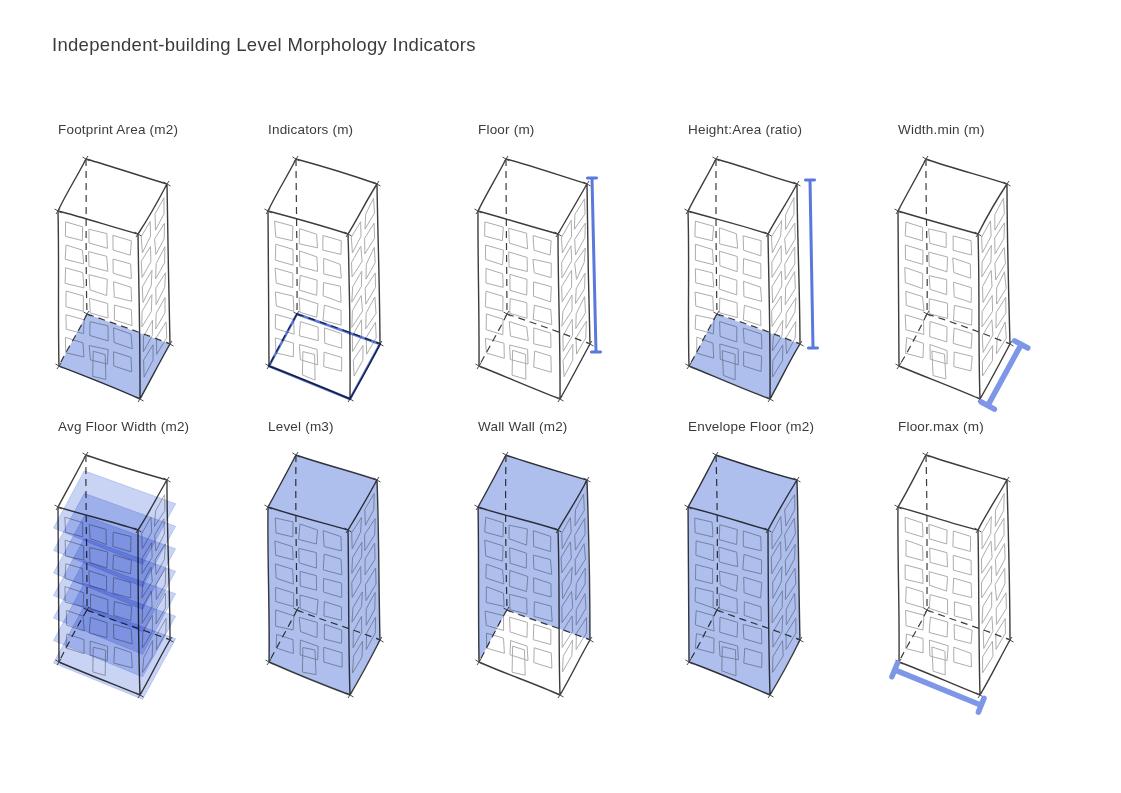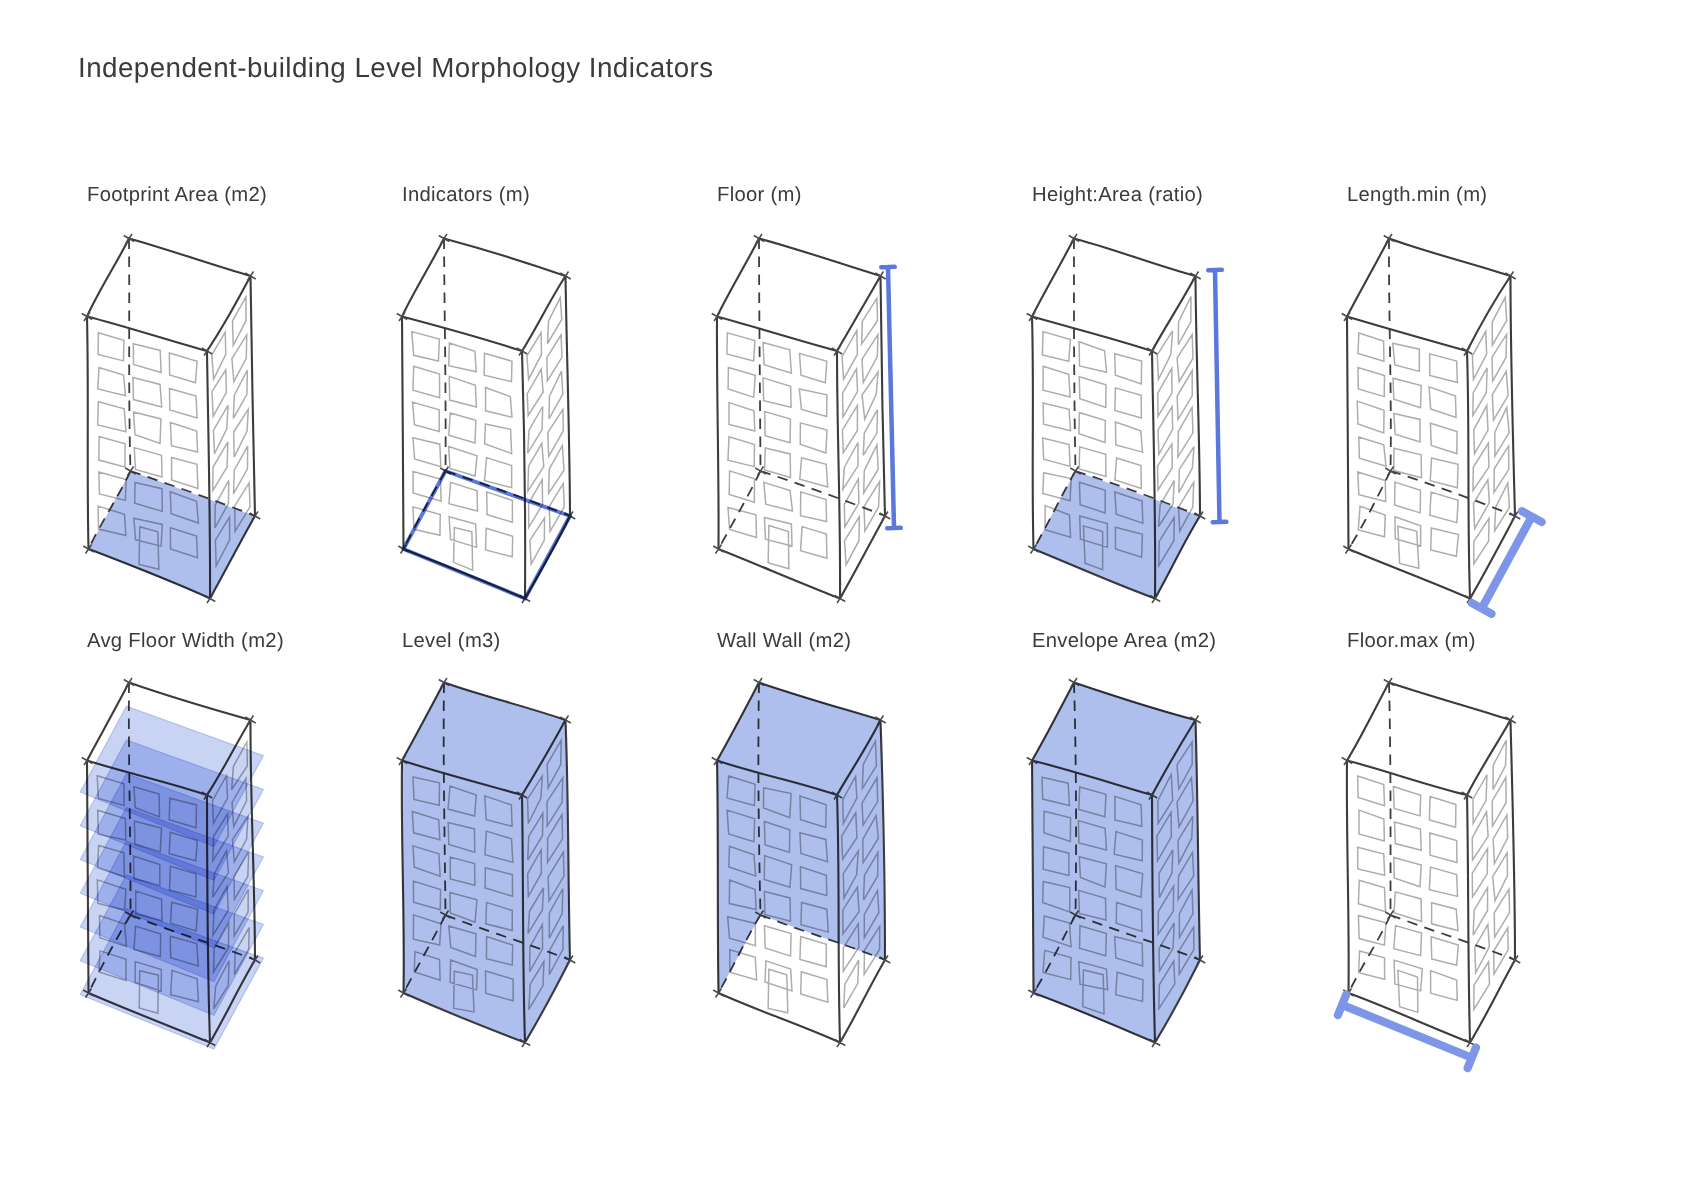--- a/index.html
+++ b/index.html
@@ -87,7 +87,7 @@
   </figure>
 
   <figure class="panel">
-    <figcaption class="plabel">Length.min (m)</figcaption>
+    <figcaption class="plabel">Width.min (m)</figcaption>
     <svg class="fig" viewBox="0 0 190 268">
         <g>
           <path d="M15.9,71.0 L32.4,76.3 L32.6,89.8 L15.3,84.7 ZM38.5,77.9 L56.2,81.8 L56.2,96.6 L39.9,92.3 ZM63.1,84.9 L81.1,89.7 L81.6,104.0 L63.2,99.3 ZM91.6,86.2 L100.5,69.9 L101.1,85.1 L92.3,101.9 ZM104.8,63.7 L113.5,47.2 L114.4,62.7 L104.9,79.1 ZM15.3,94.0 L33.0,99.4 L32.8,113.4 L15.5,108.3 ZM38.7,101.1 L57.5,106.0 L57.0,120.8 L39.2,115.2 ZM62.7,106.9 L80.3,113.0 L80.7,127.3 L63.8,121.6 ZM92.1,111.0 L101.4,94.3 L100.9,110.8 L91.9,125.9 ZM104.7,87.1 L114.4,71.9 L114.0,87.3 L105.1,103.0 ZM14.8,116.4 L32.7,122.5 L32.5,137.6 L15.3,131.6 ZM39.2,124.7 L56.7,128.6 L56.7,143.6 L40.1,138.4 ZM63.6,131.2 L81.4,136.7 L81.2,151.5 L64.2,145.9 ZM92.5,135.6 L101.2,119.4 L102.0,135.7 L93.0,151.5 ZM104.9,112.1 L114.2,96.6 L115.4,112.7 L105.7,129.0 ZM15.8,140.3 L32.5,145.6 L34.0,159.8 L16.3,154.4 ZM39.3,147.8 L57.4,152.2 L57.7,167.5 L39.2,162.7 ZM64.4,154.4 L82.0,158.5 L81.6,174.2 L63.5,169.5 ZM92.2,160.5 L102.2,144.5 L102.6,160.4 L92.0,176.0 ZM106.6,137.0 L114.5,120.7 L116.1,137.4 L106.6,153.1 ZM15.2,163.7 L33.5,169.3 L33.8,183.4 L15.9,178.8 ZM40.0,170.4 L57.0,175.8 L56.8,190.9 L39.7,185.7 ZM64.1,177.1 L82.1,182.6 L81.2,197.4 L63.2,192.4 ZM92.3,184.7 L101.9,168.8 L102.9,184.1 L93.1,201.4 ZM106.2,161.5 L115.7,146.3 L115.9,161.9 L106.0,177.2 ZM16.7,186.5 L33.5,192.4 L33.0,206.9 L15.5,202.3 ZM40.0,193.5 L57.1,199.6 L57.1,213.0 L40.2,208.2 ZM64.2,201.0 L82.3,205.4 L80.9,219.9 L63.8,215.6 ZM92.5,210.1 L102.7,194.5 L102.4,209.7 L92.5,225.0 ZM107.1,187.3 L115.2,171.0 L116.3,187.2 L106.4,202.9 ZM41.9,199.9 L54.5,203.2 L55.9,227.9 L43.1,224.6 Z" fill="none" stroke="#adadad" stroke-width="1"></path>

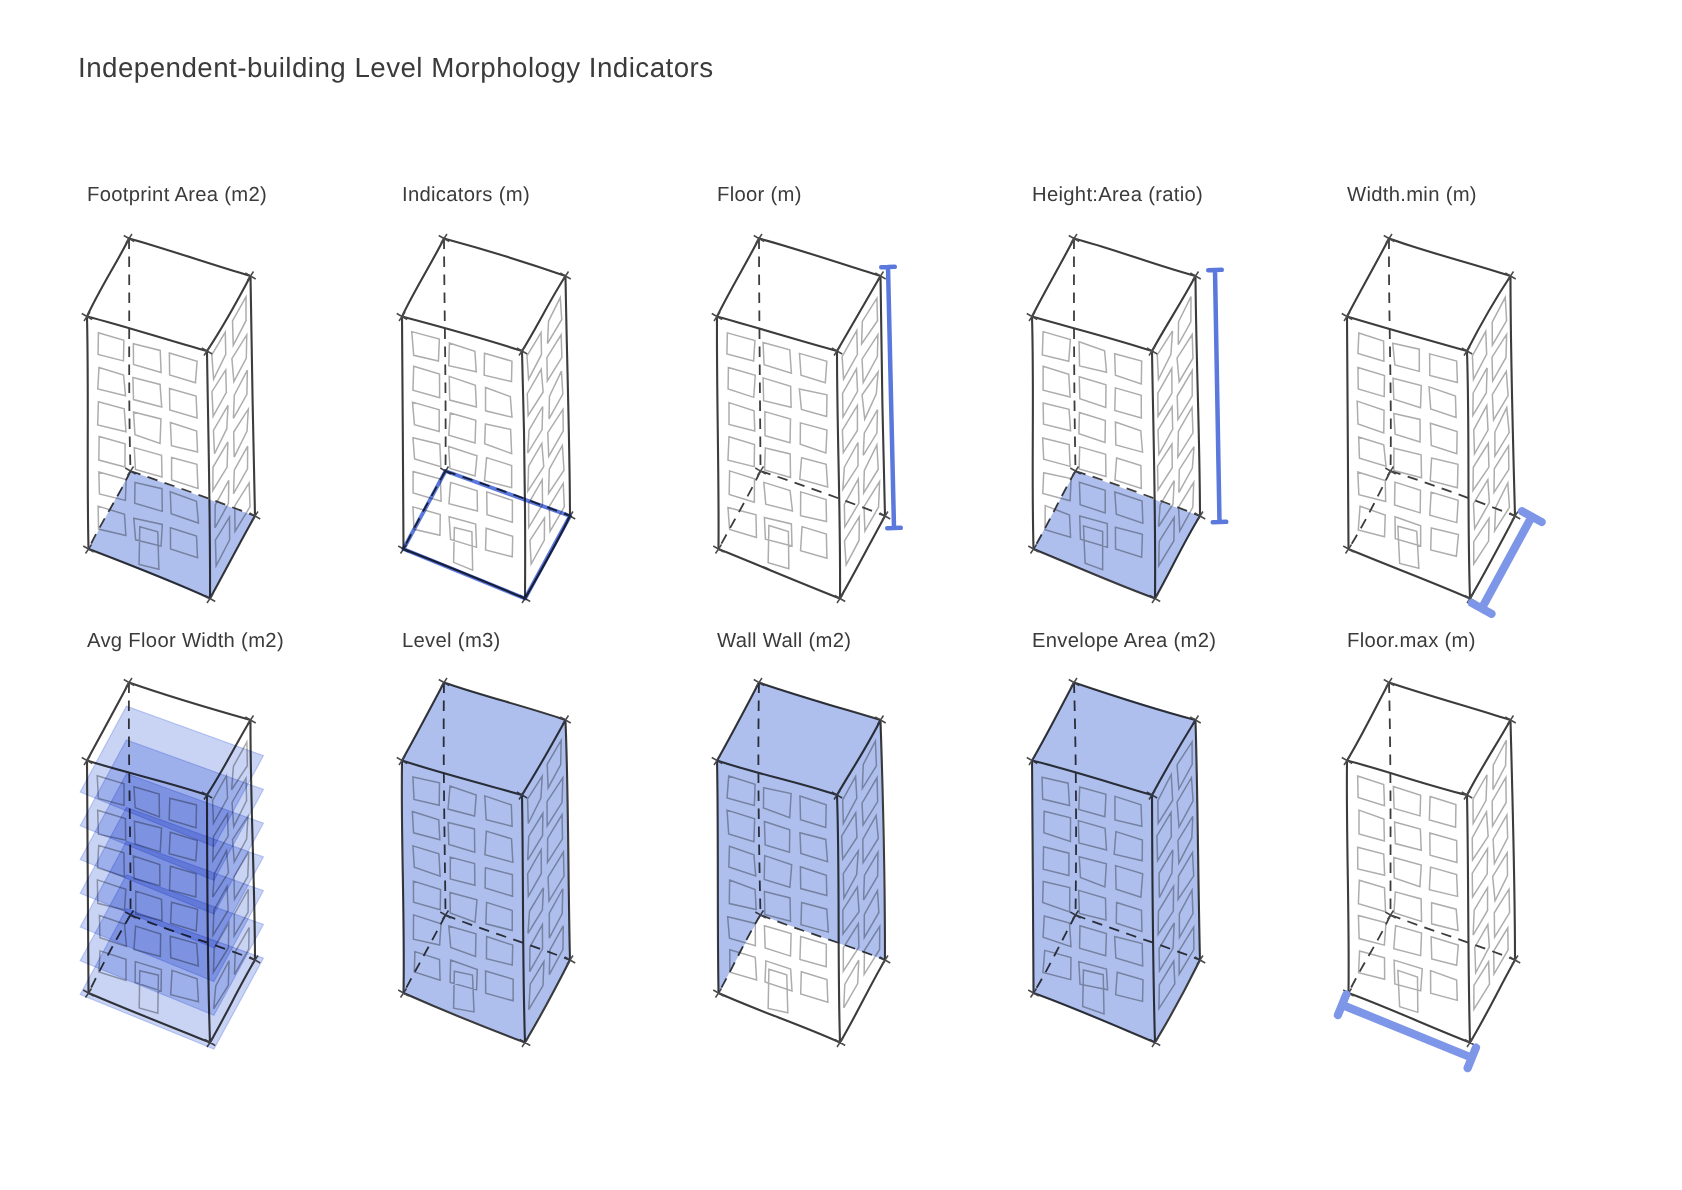--- a/index.html
+++ b/index.html
@@ -163,7 +163,7 @@
   </figure>
 
   <figure class="panel">
-    <figcaption class="plabel">Envelope Area (m2)</figcaption>
+    <figcaption class="plabel">Envelope Floor (m2)</figcaption>
     <svg class="fig" viewBox="0 0 190 268">
         <g>
           <path d="M14.7,71.1 L32.1,75.1 L33.0,90.0 L15.1,85.7 ZM39.8,77.7 L57.3,82.6 L56.6,97.5 L39.2,92.6 ZM63.3,83.9 L80.7,89.5 L81.2,103.8 L63.3,99.6 ZM91.9,86.8 L100.8,69.3 L101.8,86.5 L92.1,102.0 ZM104.7,62.9 L114.7,47.6 L114.8,62.6 L105.9,79.0 ZM16.1,93.9 L33.7,98.2 L33.6,113.9 L15.9,108.2 ZM38.9,100.1 L56.7,105.2 L57.7,119.7 L39.3,115.0 ZM64.0,107.4 L81.6,113.0 L81.5,126.9 L62.8,122.5 ZM91.3,110.2 L100.7,94.6 L100.9,110.9 L91.7,126.9 ZM104.7,87.7 L114.3,71.4 L115.4,86.9 L106.0,104.2 ZM15.7,117.5 L32.6,121.8 L32.6,136.7 L15.5,132.5 ZM39.5,124.1 L57.6,128.8 L56.6,144.3 L40.3,138.0 ZM63.7,130.1 L81.8,135.6 L80.6,151.1 L64.1,145.8 ZM92.7,135.3 L101.9,119.6 L101.3,135.0 L92.9,151.4 ZM105.3,113.4 L115.2,97.3 L114.5,111.8 L105.9,128.4 ZM15.5,140.6 L33.2,144.7 L33.1,160.9 L15.1,154.6 ZM39.1,146.6 L57.0,151.9 L57.3,166.4 L39.6,162.0 ZM64.4,154.7 L81.0,159.9 L81.3,173.9 L64.2,168.4 ZM92.3,160.5 L102.4,143.8 L102.2,160.4 L92.1,176.0 ZM105.7,137.0 L115.0,121.3 L115.8,136.9 L105.4,152.6 ZM16.2,163.7 L33.0,168.4 L34.0,184.1 L15.4,177.8 ZM40.0,170.2 L57.6,175.3 L57.1,190.2 L39.7,185.2 ZM63.1,177.4 L81.5,182.0 L81.8,197.0 L63.9,191.7 ZM92.7,185.5 L102.8,168.3 L102.0,185.2 L93.0,200.2 ZM106.2,162.2 L114.7,146.3 L115.3,162.1 L106.3,177.9 ZM16.5,186.6 L34.0,191.3 L33.8,206.1 L15.3,201.3 ZM39.2,194.1 L57.6,199.0 L58.4,212.8 L40.0,209.1 ZM64.8,201.2 L82.0,206.2 L81.7,220.6 L63.8,216.1 ZM92.9,209.6 L102.5,193.7 L103.2,208.9 L92.6,225.4 ZM106.1,186.7 L115.8,171.1 L115.9,186.1 L106.1,202.5 ZM42.3,199.6 L55.5,202.8 L56.0,228.9 L41.8,223.9 Z" fill="none" stroke="#adadad" stroke-width="1"></path>

